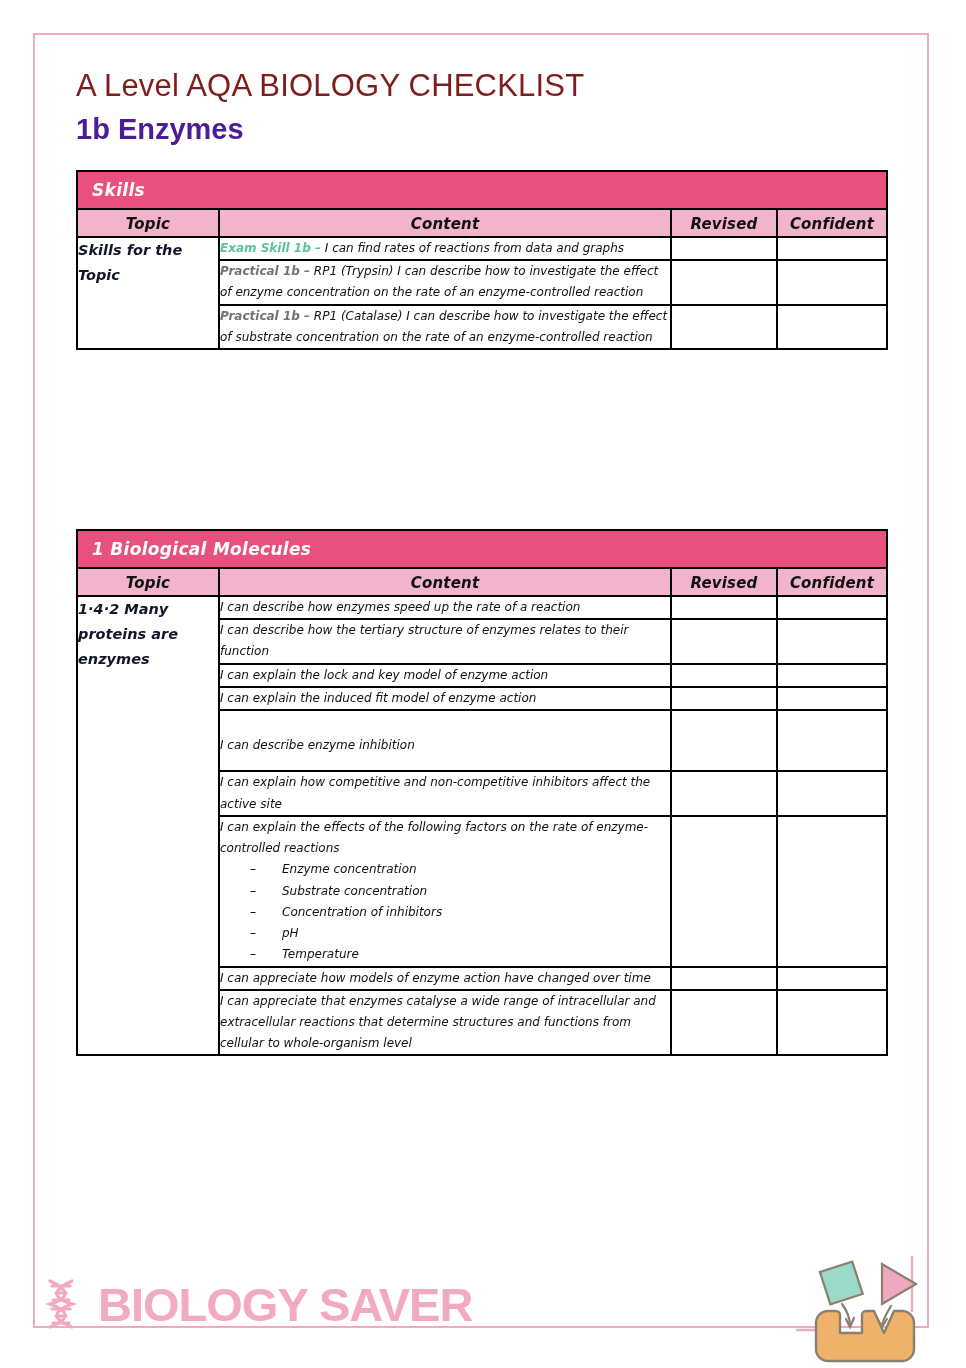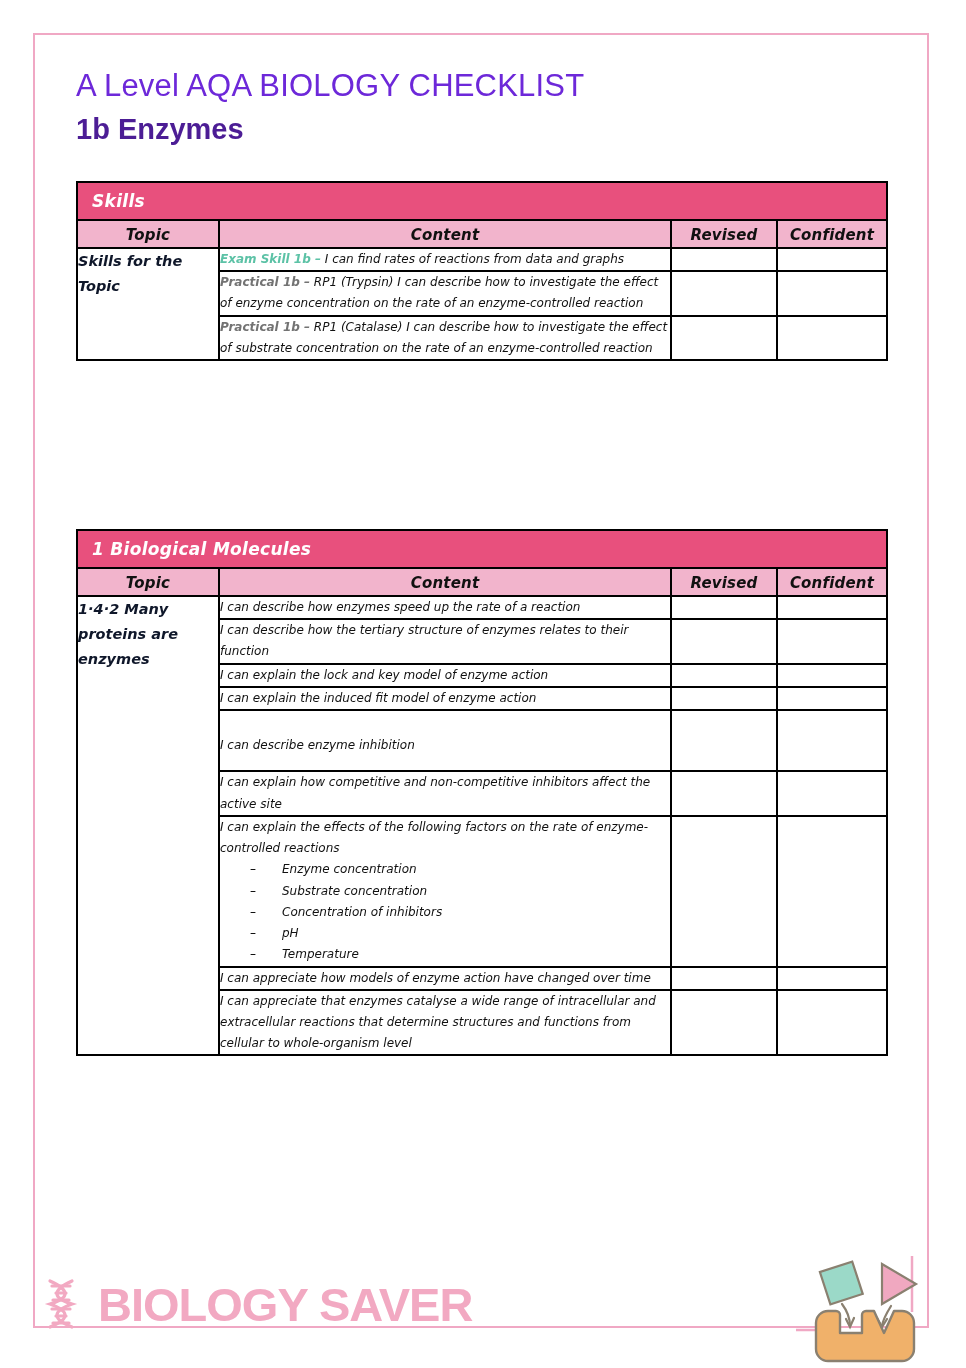--- a/index.html
+++ b/index.html
@@ -44,7 +44,7 @@
   .title-main {
     font-family: "Liberation Sans", sans-serif;
     font-size: 31px;
-    color: #6d28d9;
+    color: #7f1d1d;
     letter-spacing: 0.2px;
     line-height: 1.18;
     white-space: nowrap;

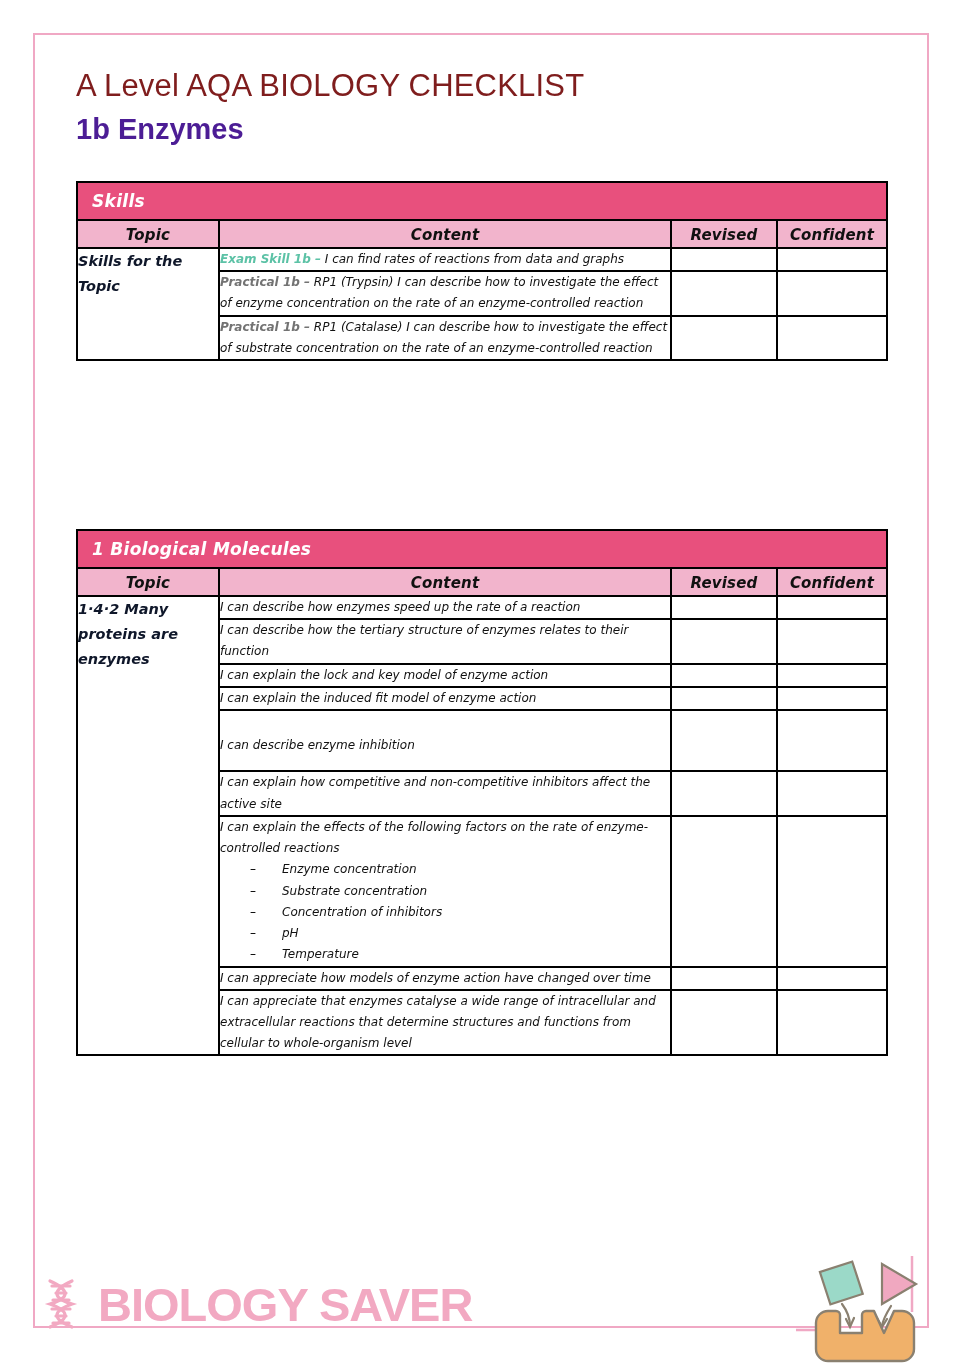--- a/index.html
+++ b/index.html
@@ -68,7 +68,7 @@
     table-layout: fixed;
     background: #ffffff;
   }
-  #table-skills  { top: 181px; }
+  #table-skills  { top: 170px; }
   #table-module  { top: 529px; }
 
   .checklist-table td,

